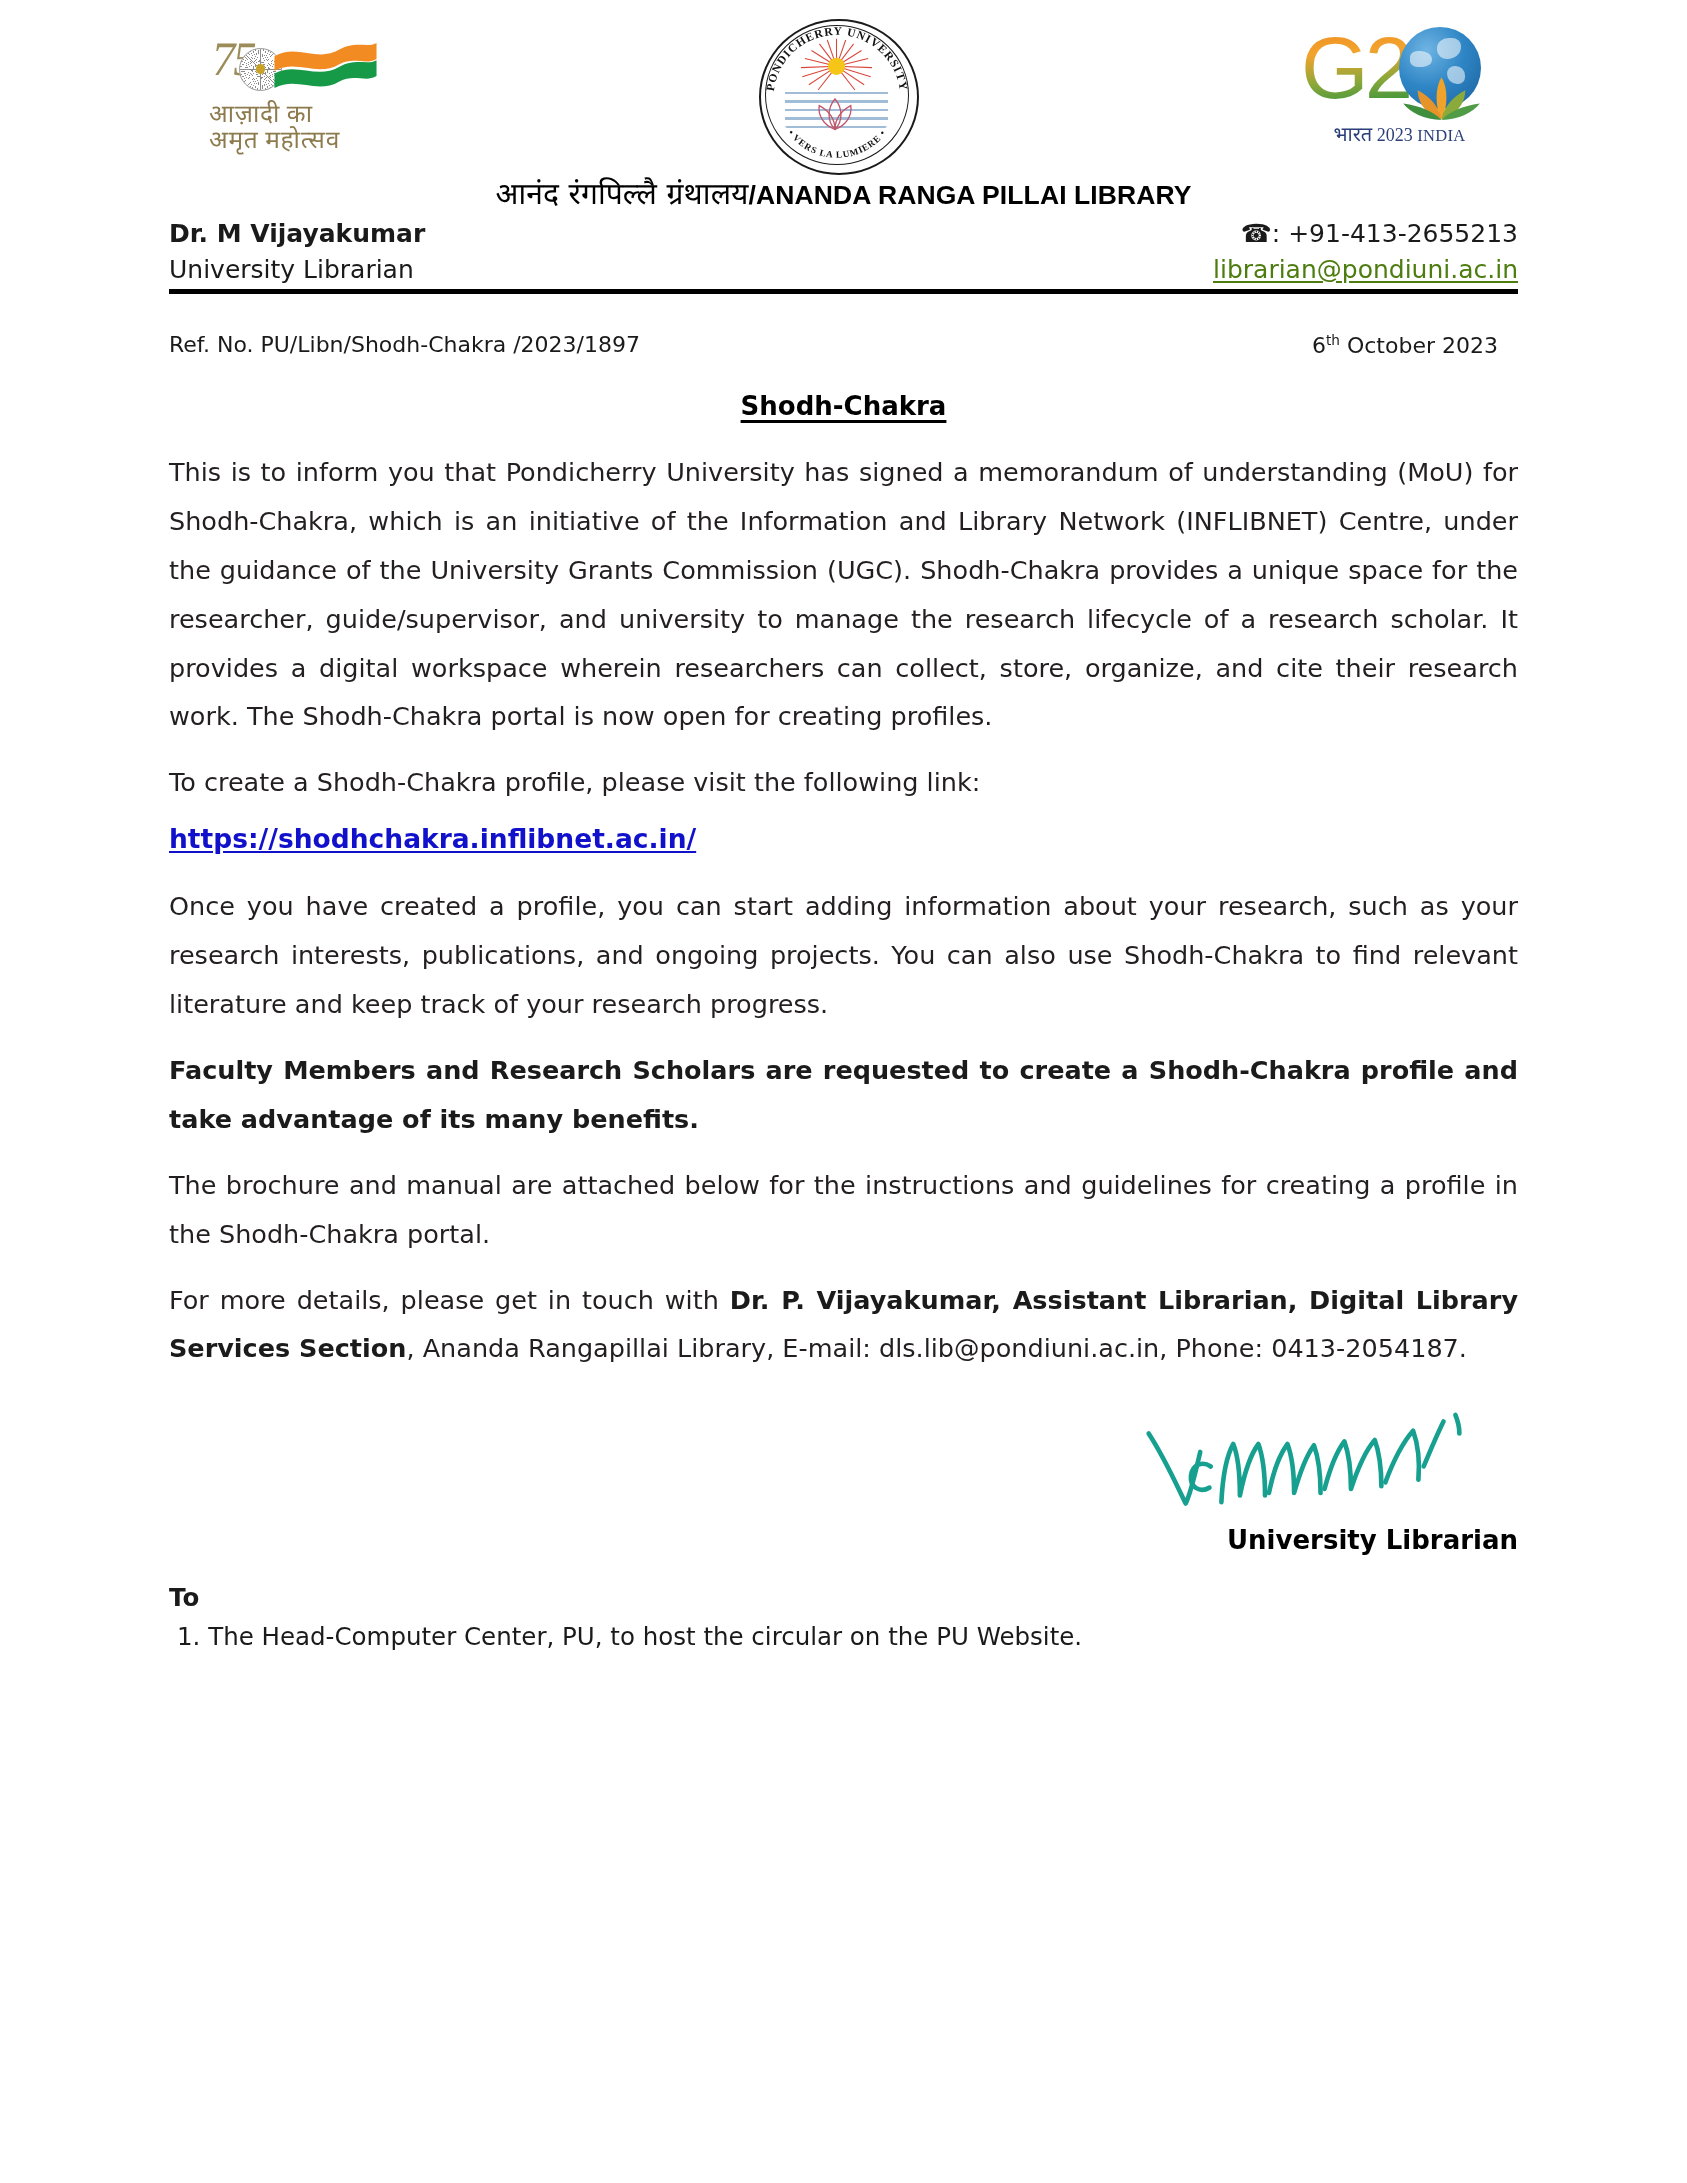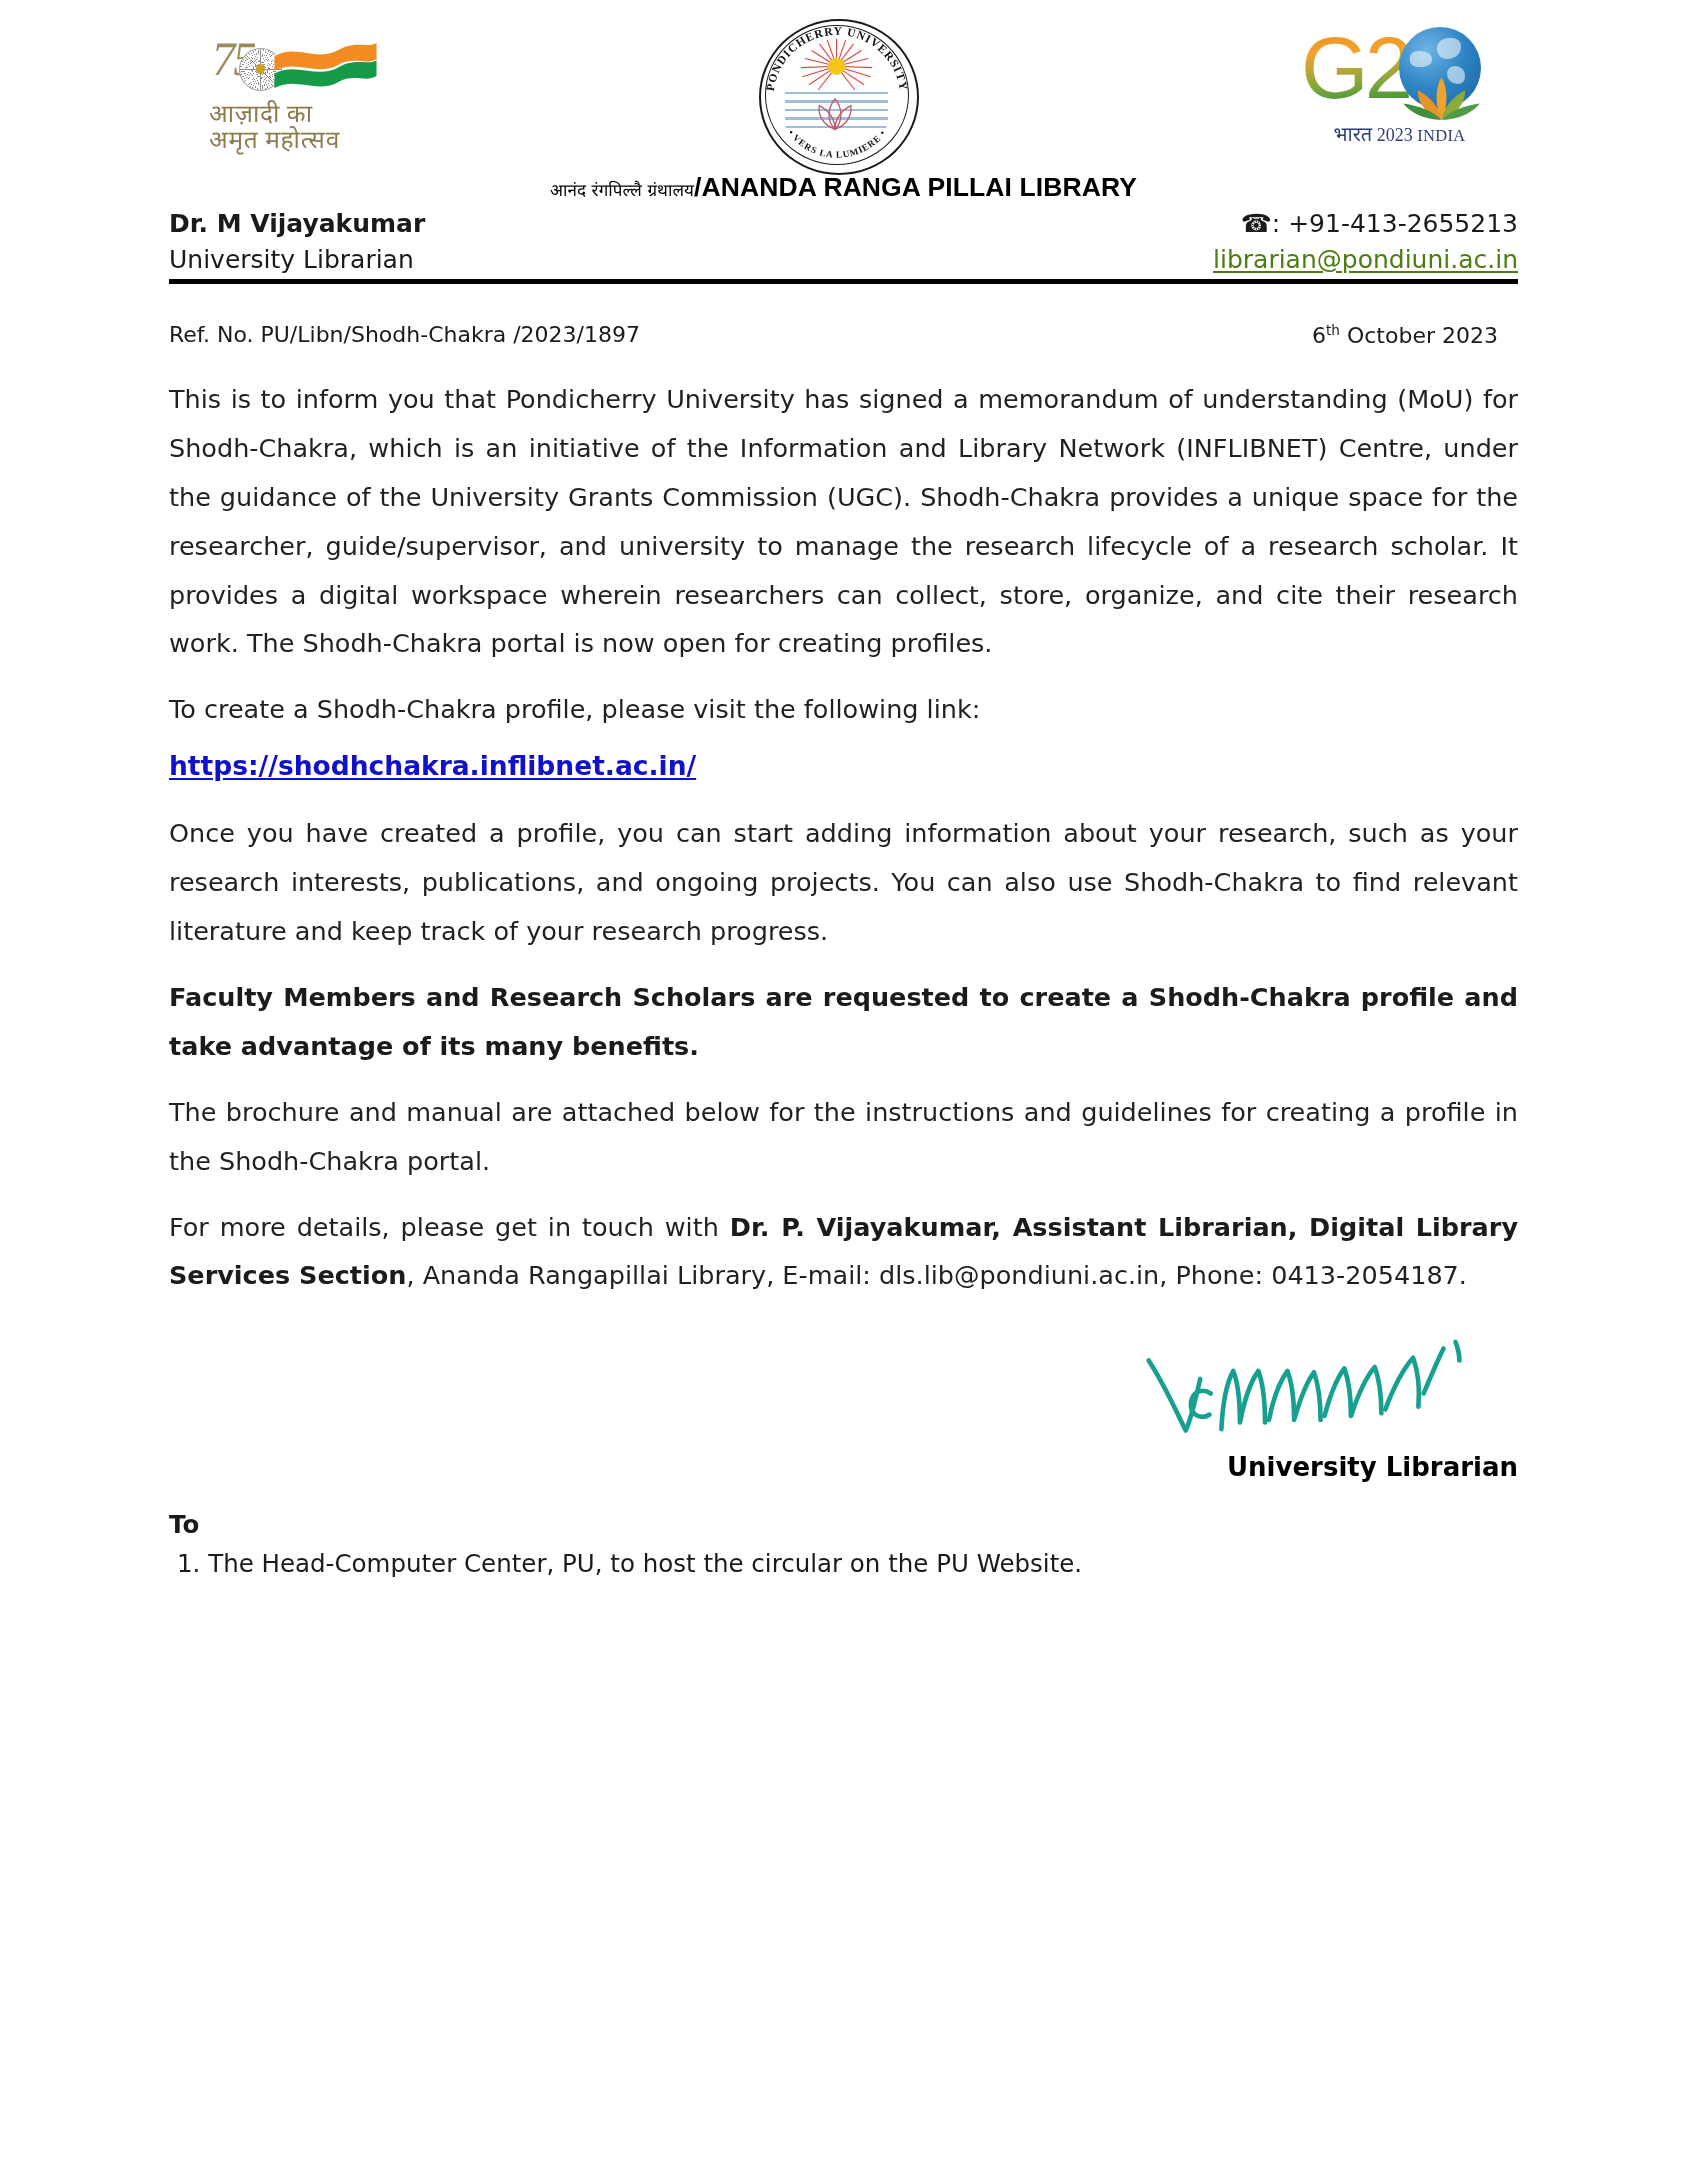--- a/index.html
+++ b/index.html
@@ -138,7 +138,7 @@
   .lh-line1 .deva {
     font-family: "DejaVu Sans", sans-serif;
     font-weight: 400;
-    font-size: 17px;
+    font-size: 30px;
   }
   .lh-line2 {
     font-family: "Liberation Serif", serif;

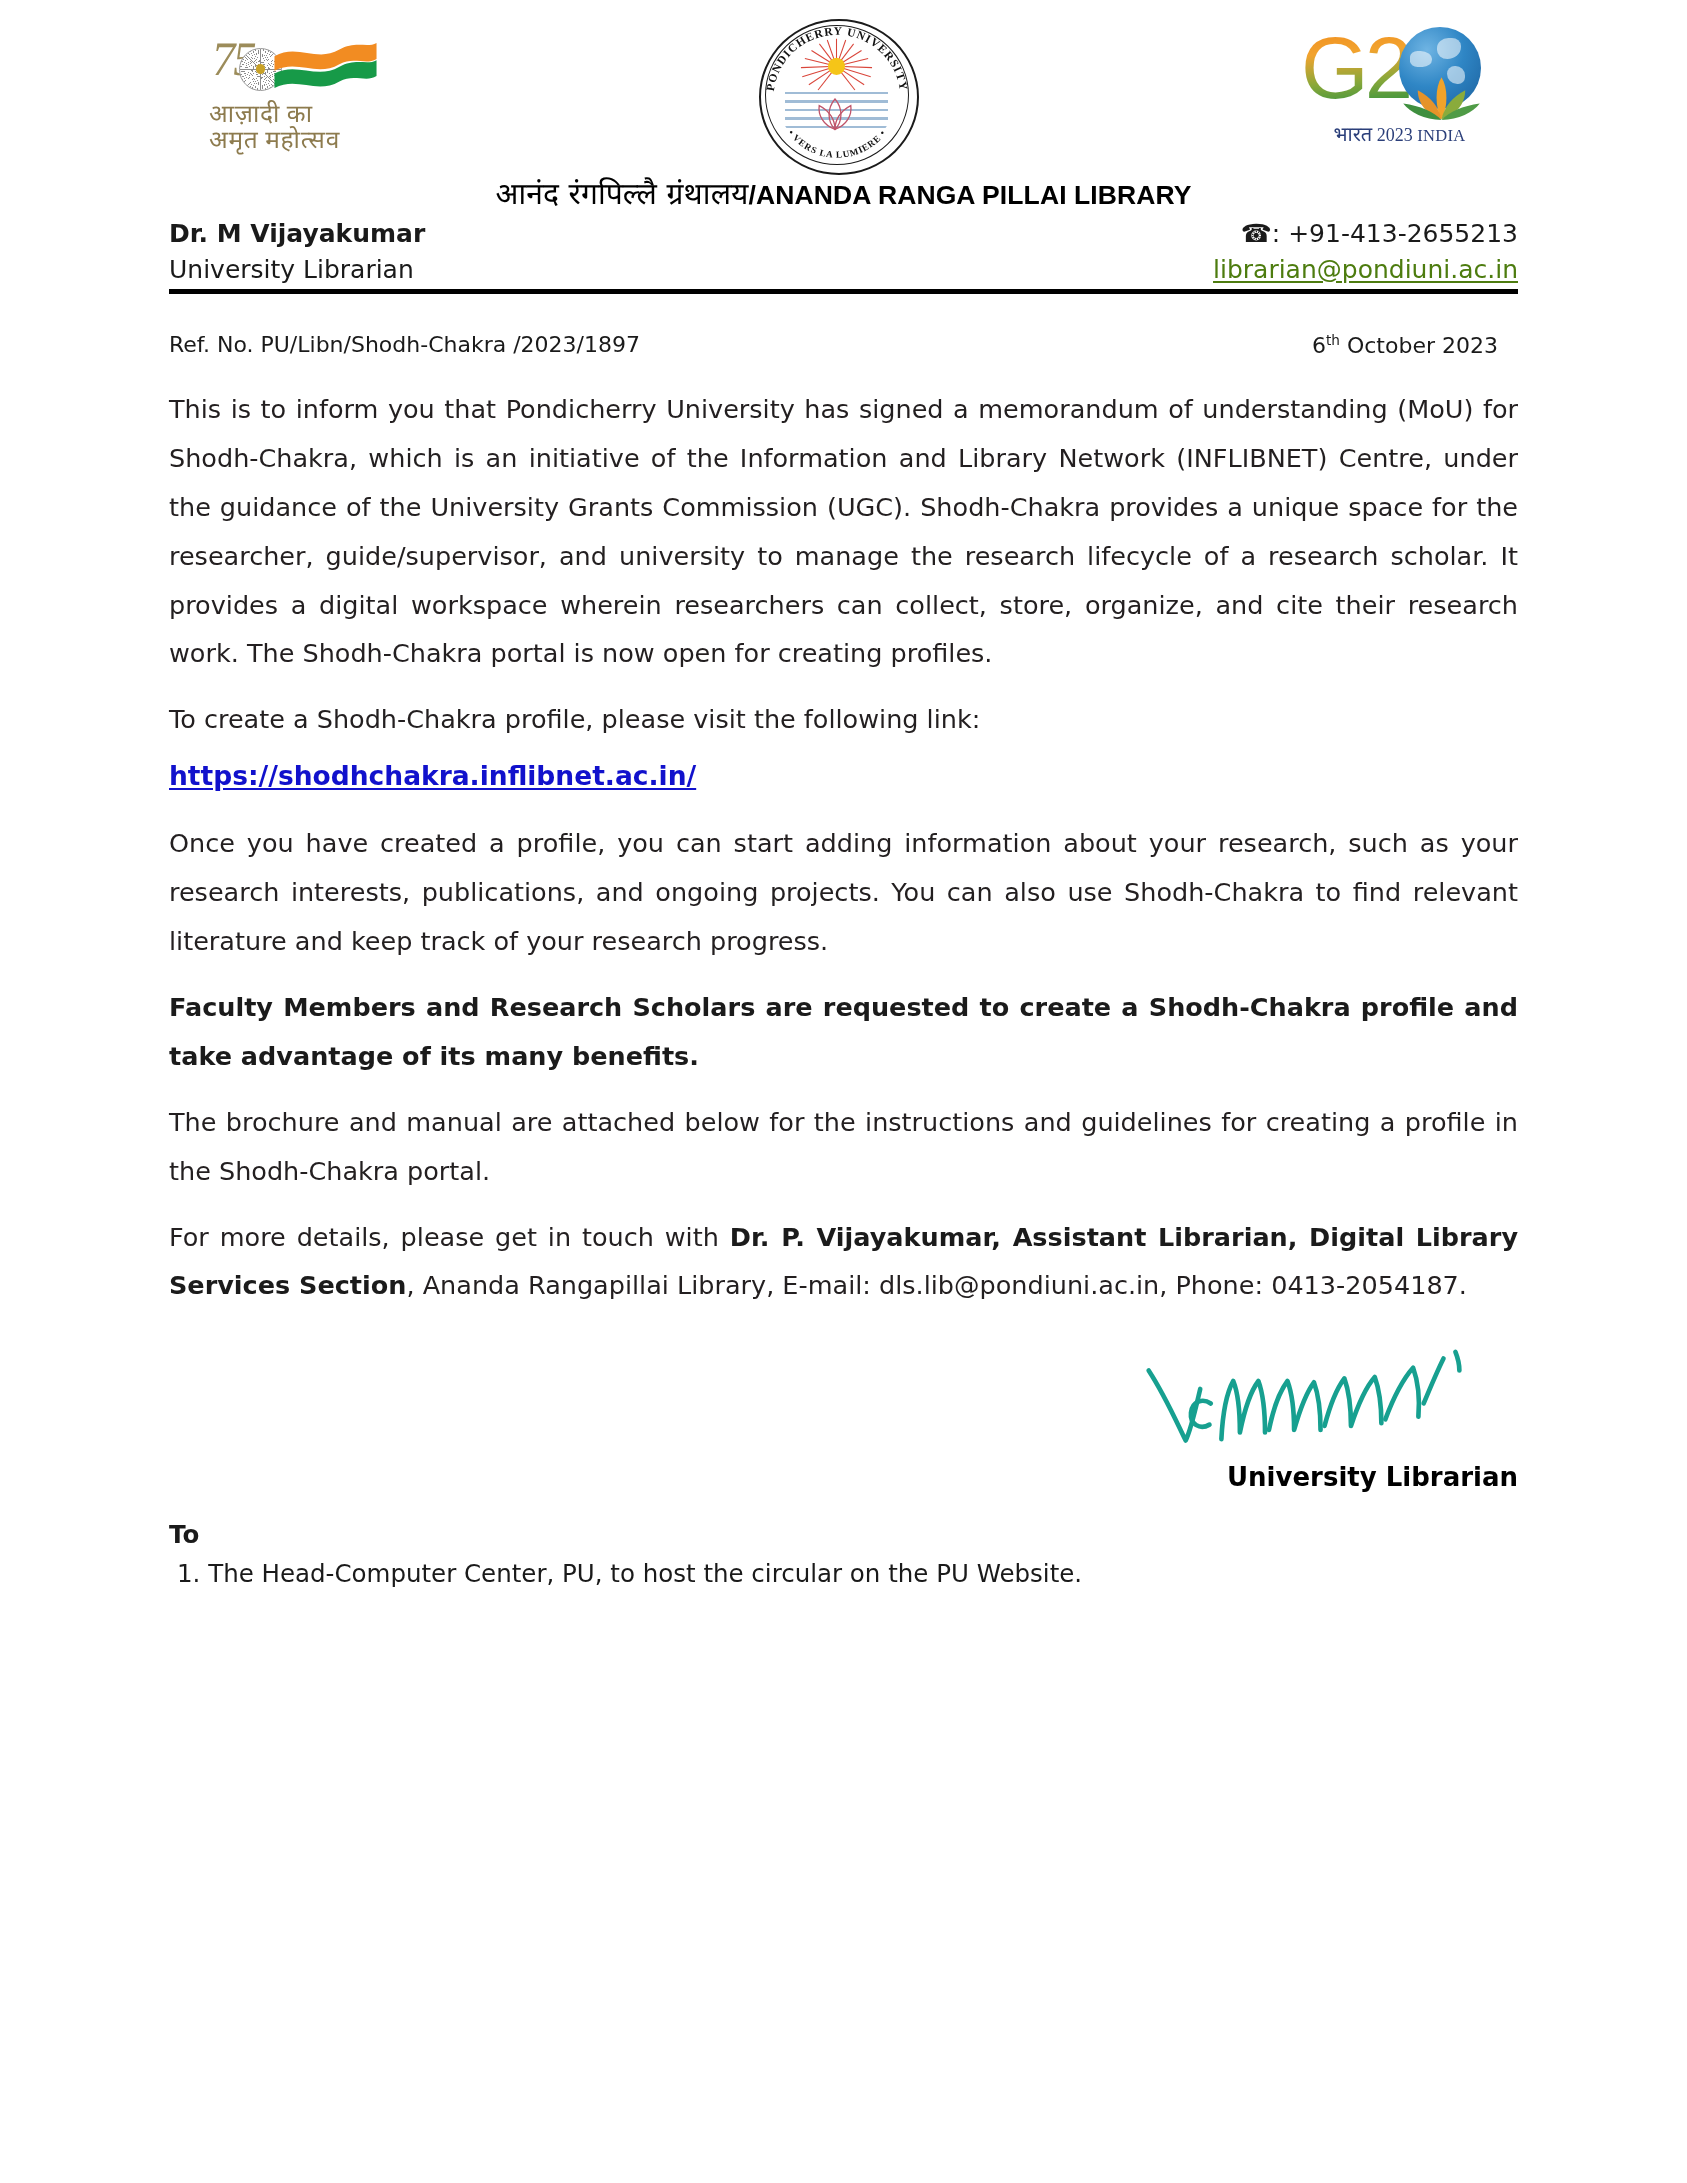--- a/index.html
+++ b/index.html
@@ -380,6 +380,7 @@
     <div class="date"><span>6</span><sup>th</sup><span> October 2023</span></div>
   </div>
 
+  <div class="subject"><span>Shodh-Chakra</span></div>
 
   <div class="body-text">
     <p>This is to inform you that Pondicherry University has signed a memorandum of understanding (MoU) for Shodh-Chakra, which is an initiative of the Information and Library Network (INFLIBNET) Centre, under the guidance of the University Grants Commission (UGC). Shodh-Chakra provides a unique space for the researcher, guide/supervisor, and university to manage the research lifecycle of a research scholar. It provides a digital workspace wherein researchers can collect, store, organize, and cite their research work. The Shodh-Chakra portal is now open for creating profiles.</p>

